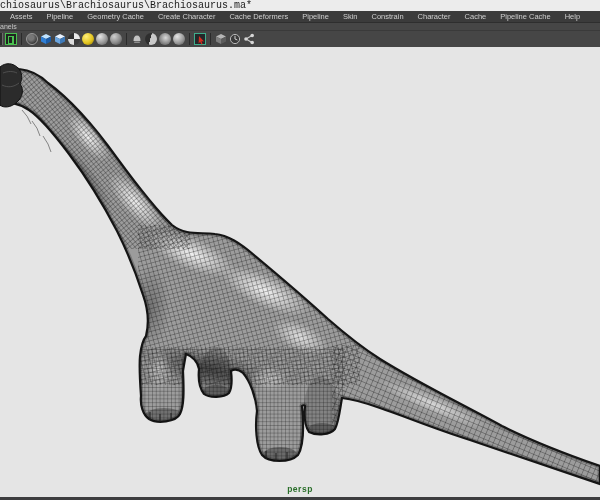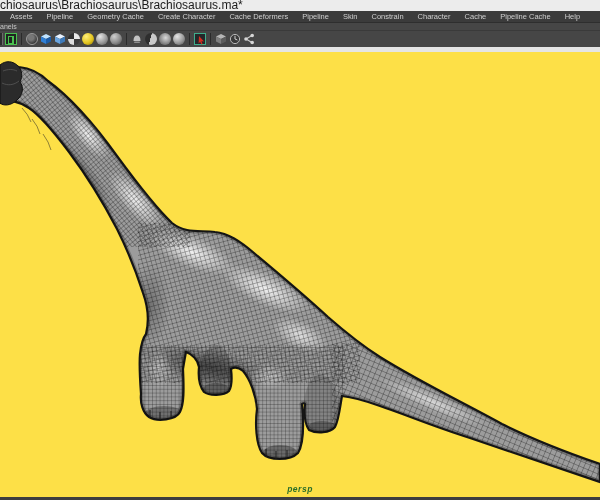--- a/index.html
+++ b/index.html
@@ -6,7 +6,7 @@
   body{width:600px;height:500px;overflow:hidden;position:relative;
        font-family:"Liberation Sans",sans-serif;background:#787878;}
   .titlebar{position:absolute;left:0;top:0;width:600px;height:11px;background:#ececec;
-            color:#1b1b1b;font-size:12px;line-height:11px;white-space:nowrap;overflow:hidden;}
+            color:#1b1b1b;font-size:10px;line-height:11px;white-space:nowrap;overflow:hidden;font-family:Liberation Mono, monospace;}
   .menubar{position:absolute;left:0;top:11px;width:600px;height:11px;background:#3b3b3b;
            display:flex;align-items:center;color:#cfcfcf;font-size:7.5px;white-space:nowrap;}
   .menubar .mi{padding:16px 4px;margin-left:6px;cursor:default;}

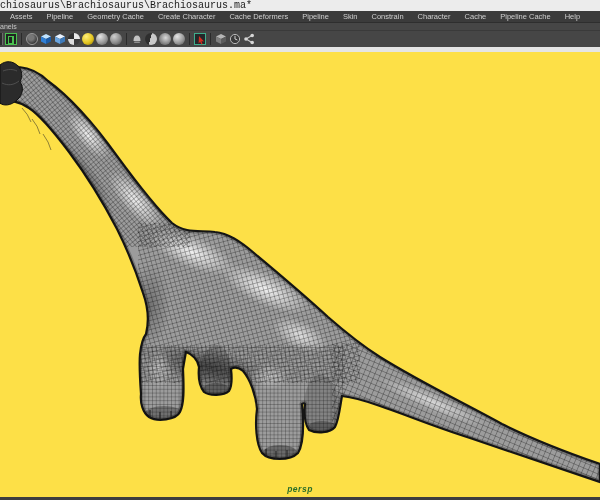--- a/index.html
+++ b/index.html
@@ -32,7 +32,7 @@
   .b-soft{background:radial-gradient(circle at 55% 40%, #d9d9d9, #777 70%);}
   .ic-isolate{background:#24282a;border:1px solid #3fae8c;}
   .viewport{position:absolute;left:0;top:47px;width:600px;height:453px;
-            background:#fde047;border-top:5px solid #e5e5e5;box-sizing:border-box;font-style:italic;}
+            background:#e5e5e5;border-top:7px solid #e5e5e5;box-sizing:border-box;}
   .viewport svg{position:absolute;left:0;top:0;}
   .persp{position:absolute;left:0;right:0;bottom:6px;text-align:center;
          color:#2a6e2a;font-size:8.5px;font-weight:bold;letter-spacing:0.5px;}

